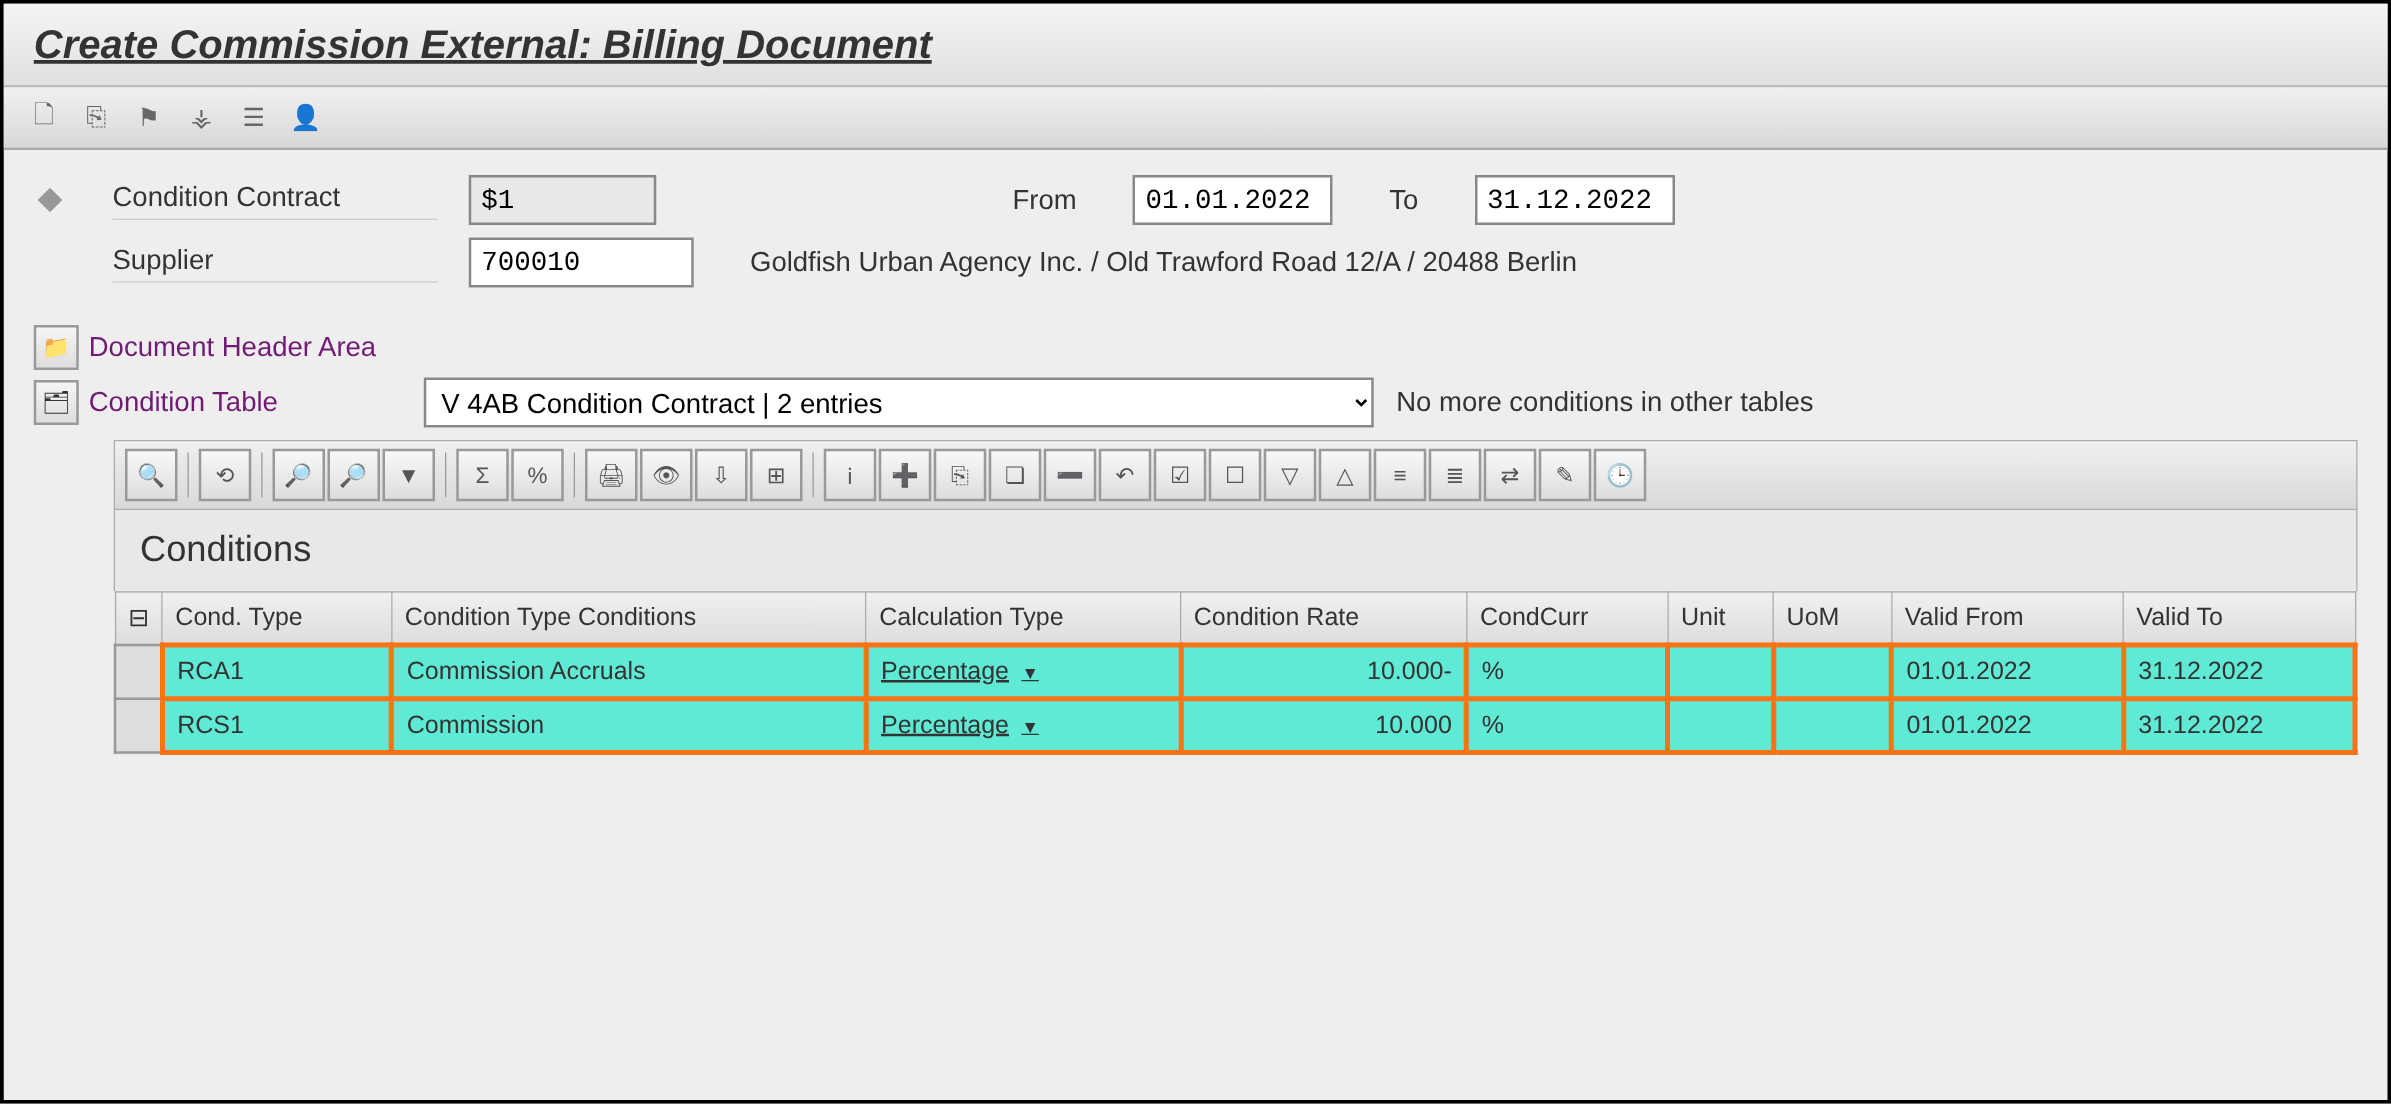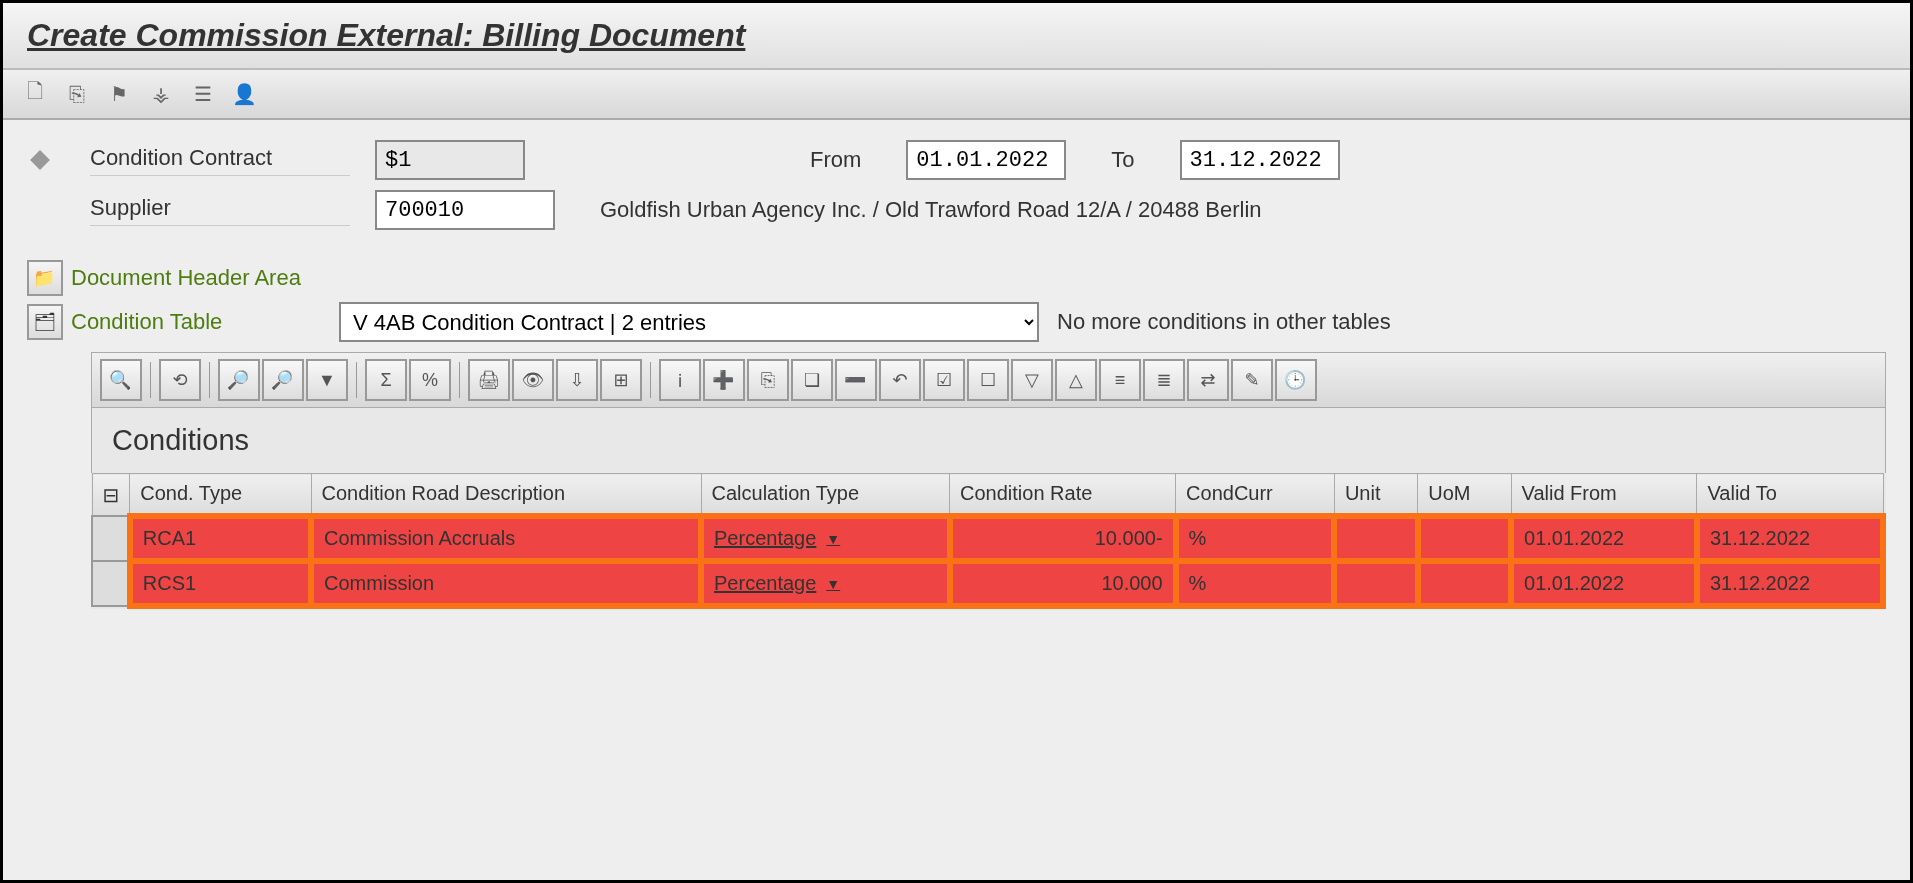--- a/index.html
+++ b/index.html
@@ -114,7 +114,7 @@
 }
 .section-label {
   font-size: 22px;
-  color: #4d7c0f;
+  color: #701a75;
 }
 .select-box {
   font-size: 22px;

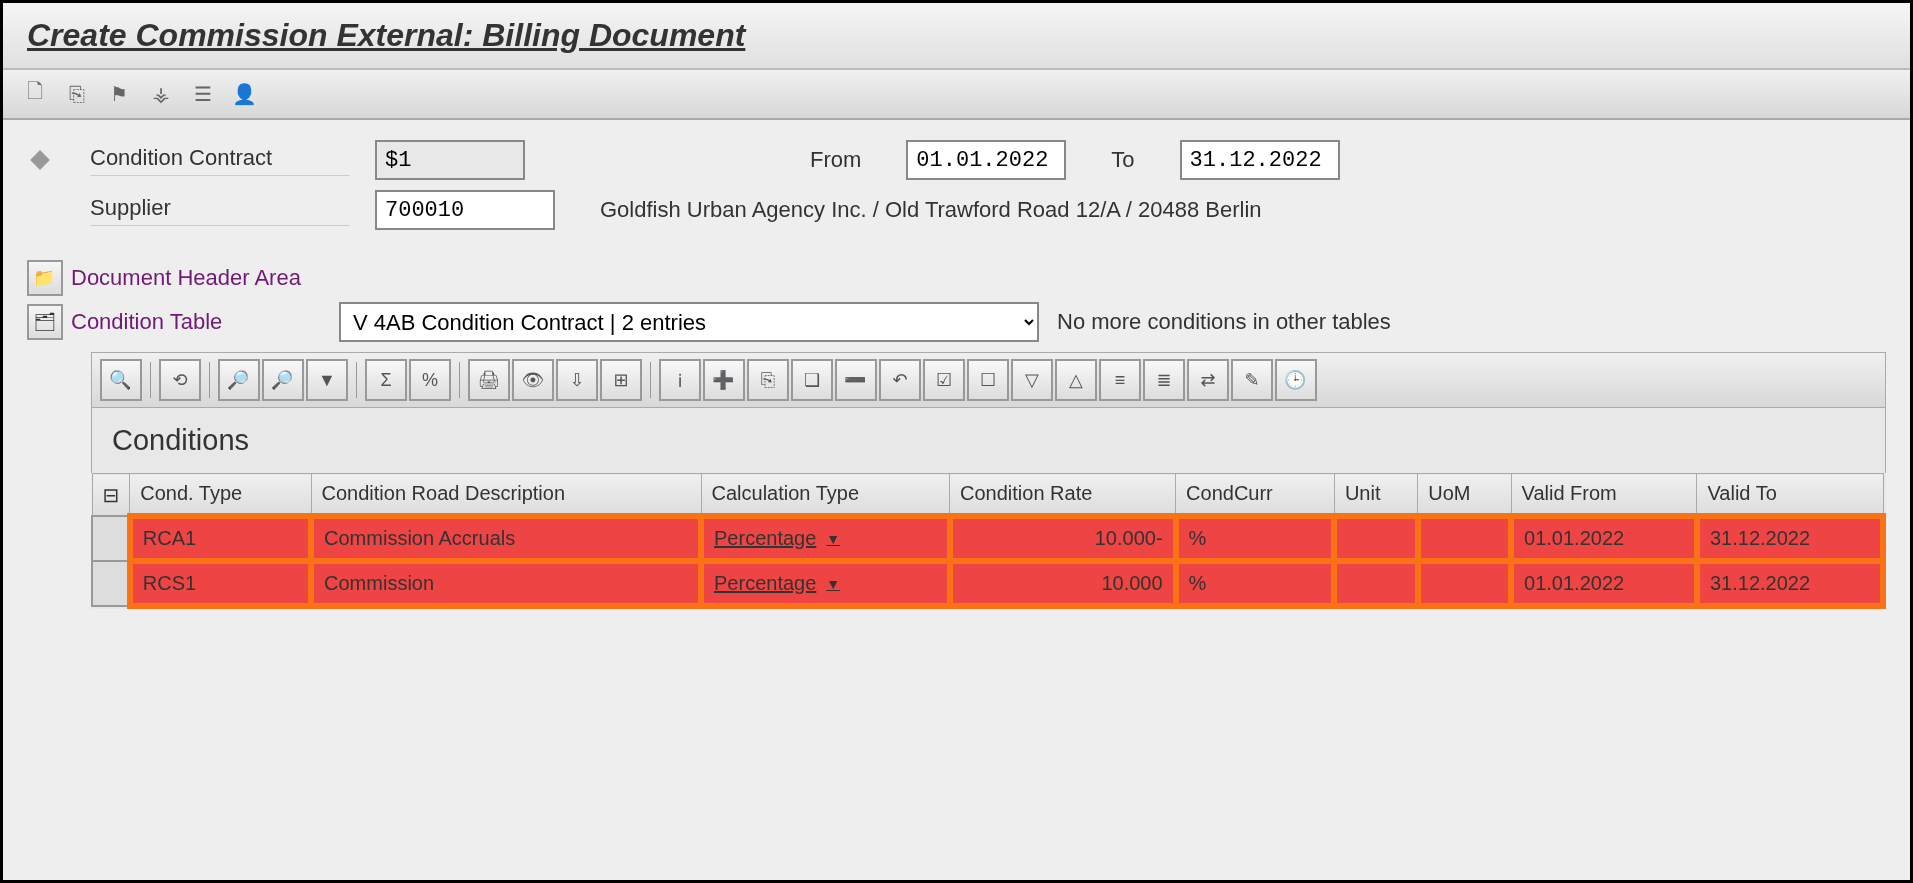--- a/index.html
+++ b/index.html
@@ -122,7 +122,7 @@
   border: 2px solid #888;
   background: #fff;
   height: 40px;
-  width: 700px;
+  width: 760px;
   margin-left: 20px;
 }
 .note-text {

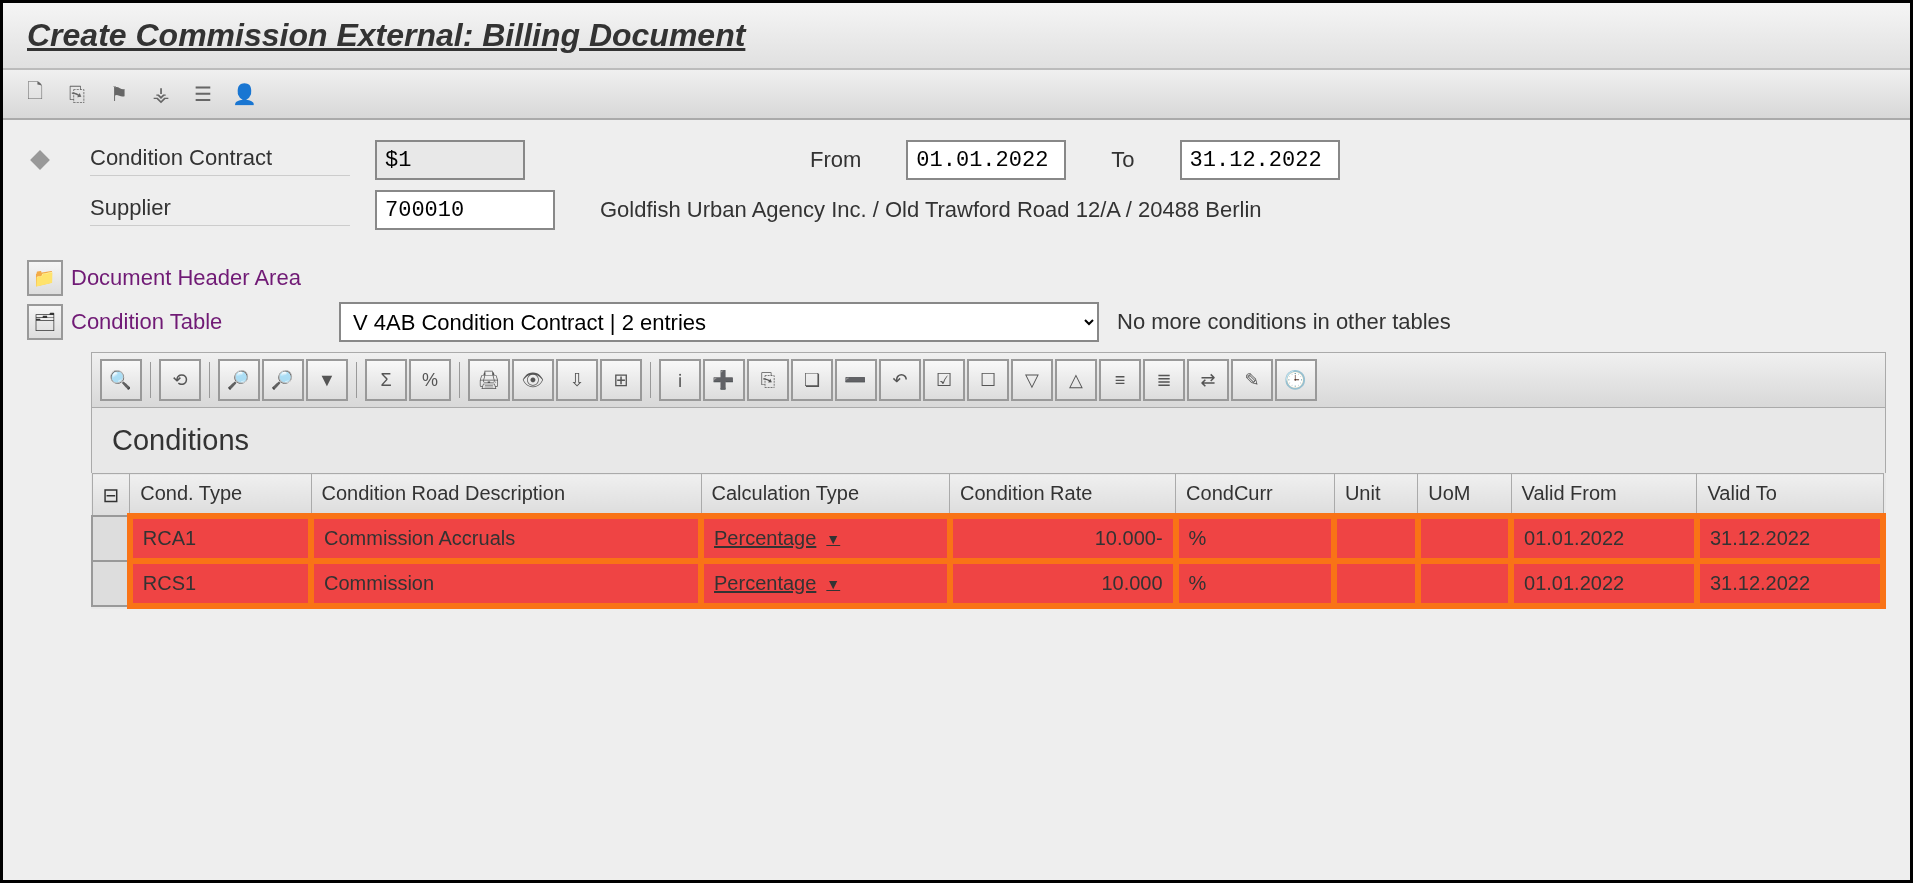--- a/index.html
+++ b/index.html
@@ -376,7 +376,7 @@
           <tr>
             <th class="header-sel-icon">⊟</th>
             <th>Cond. Type</th>
-            <th>Condition Road Description</th>
+            <th>Condition Type Conditions</th>
             <th>Calculation Type</th>
             <th style="text-align:left">Condition Rate</th>
             <th>CondCurr</th>

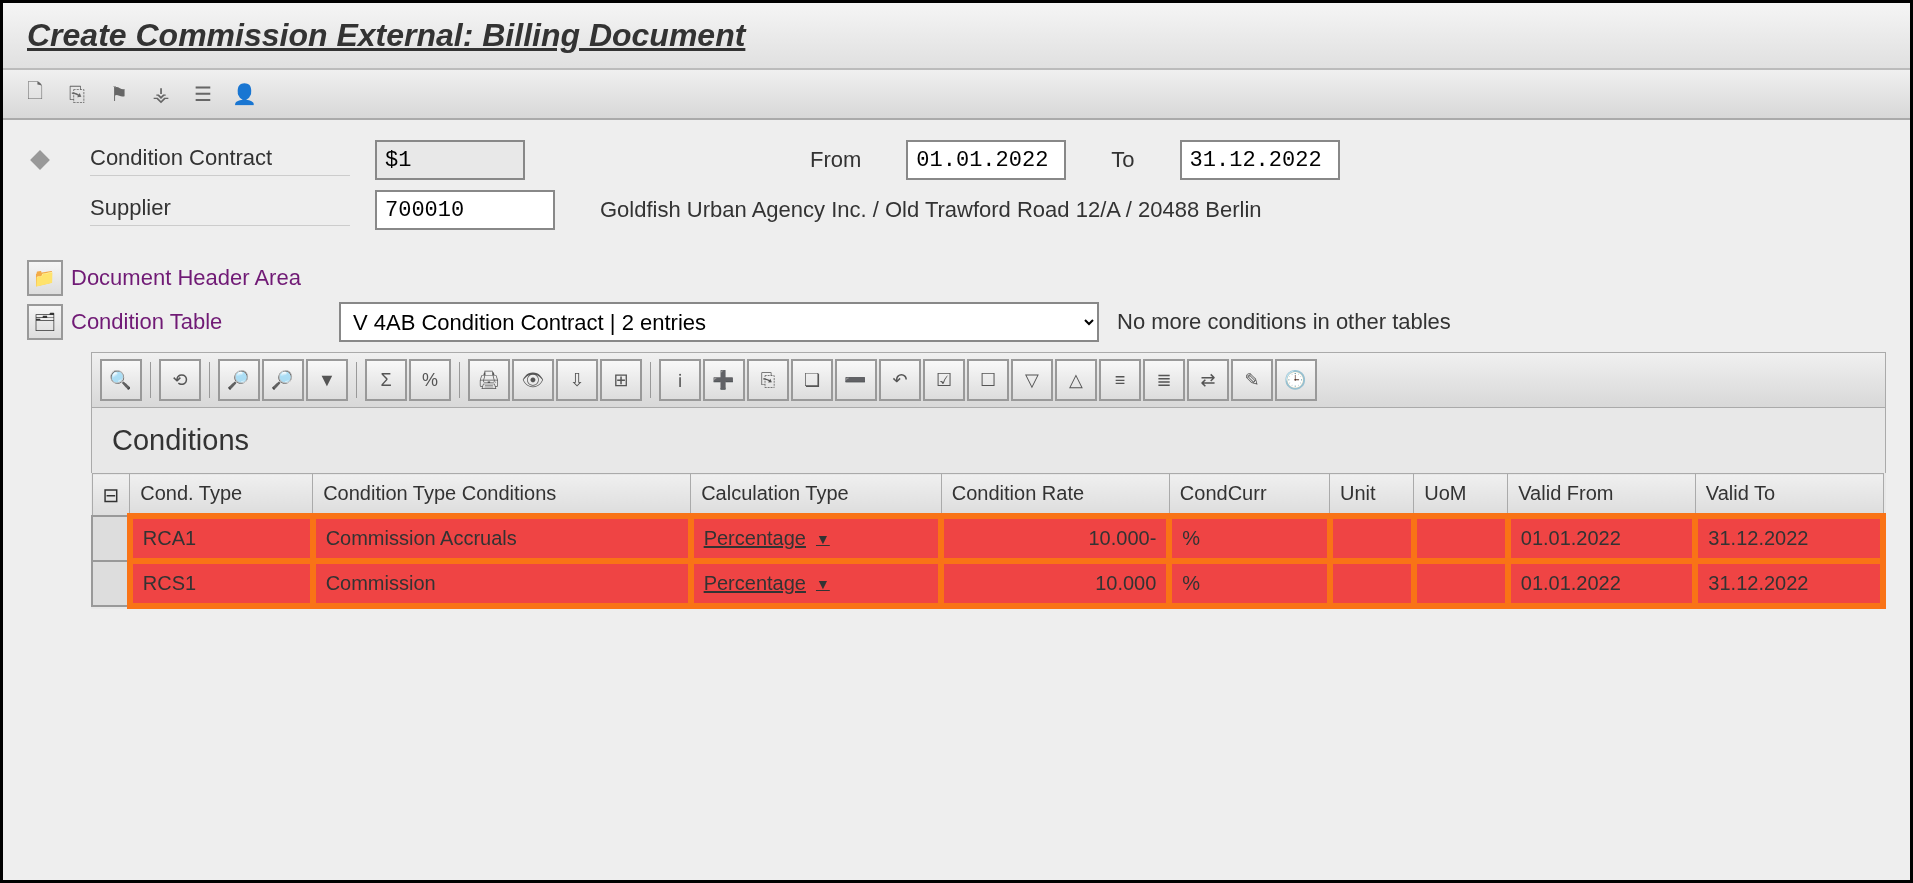--- a/index.html
+++ b/index.html
@@ -180,10 +180,10 @@
   color: #333;
 }
 .data-table td {
-  border: 6px solid #f97316;
+  border: 4px solid #f97316;
   padding: 8px 10px;
   font-size: 20px;
-  background: #ef4444;
+  background: #5eead4;
 }
 .data-table td.selector {
   width: 28px;

